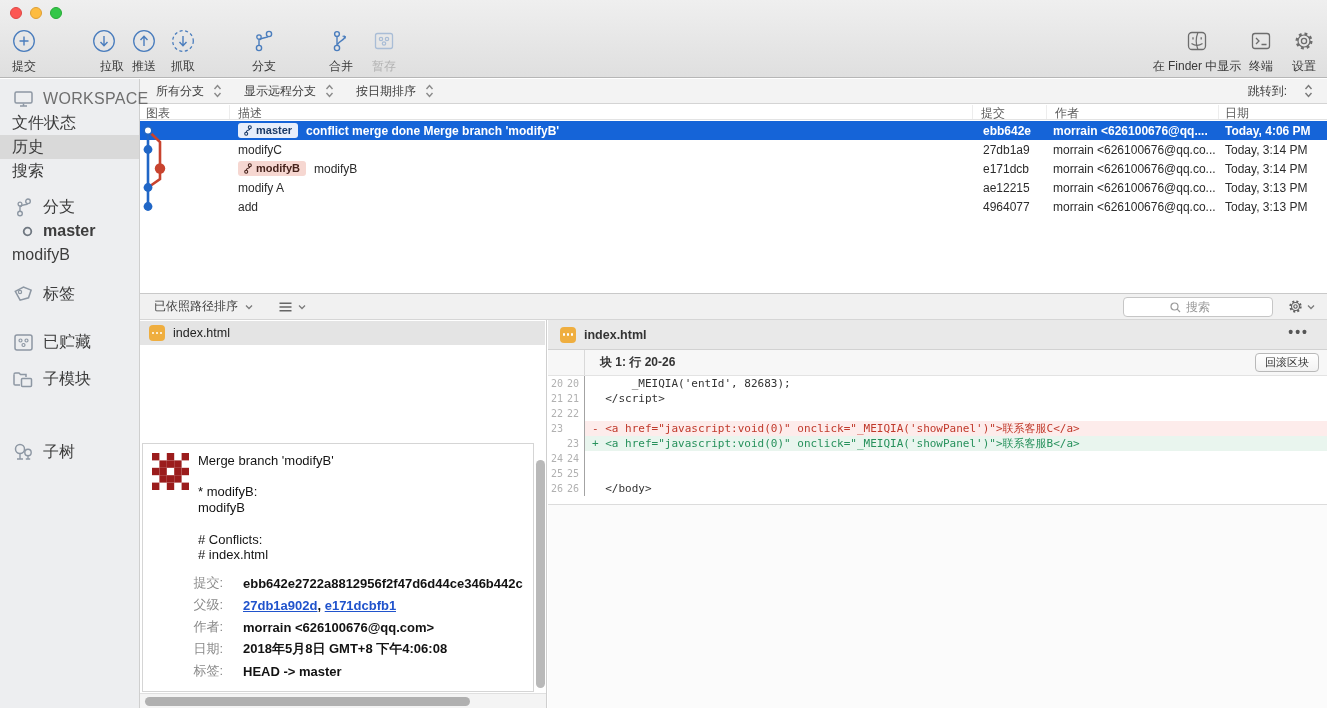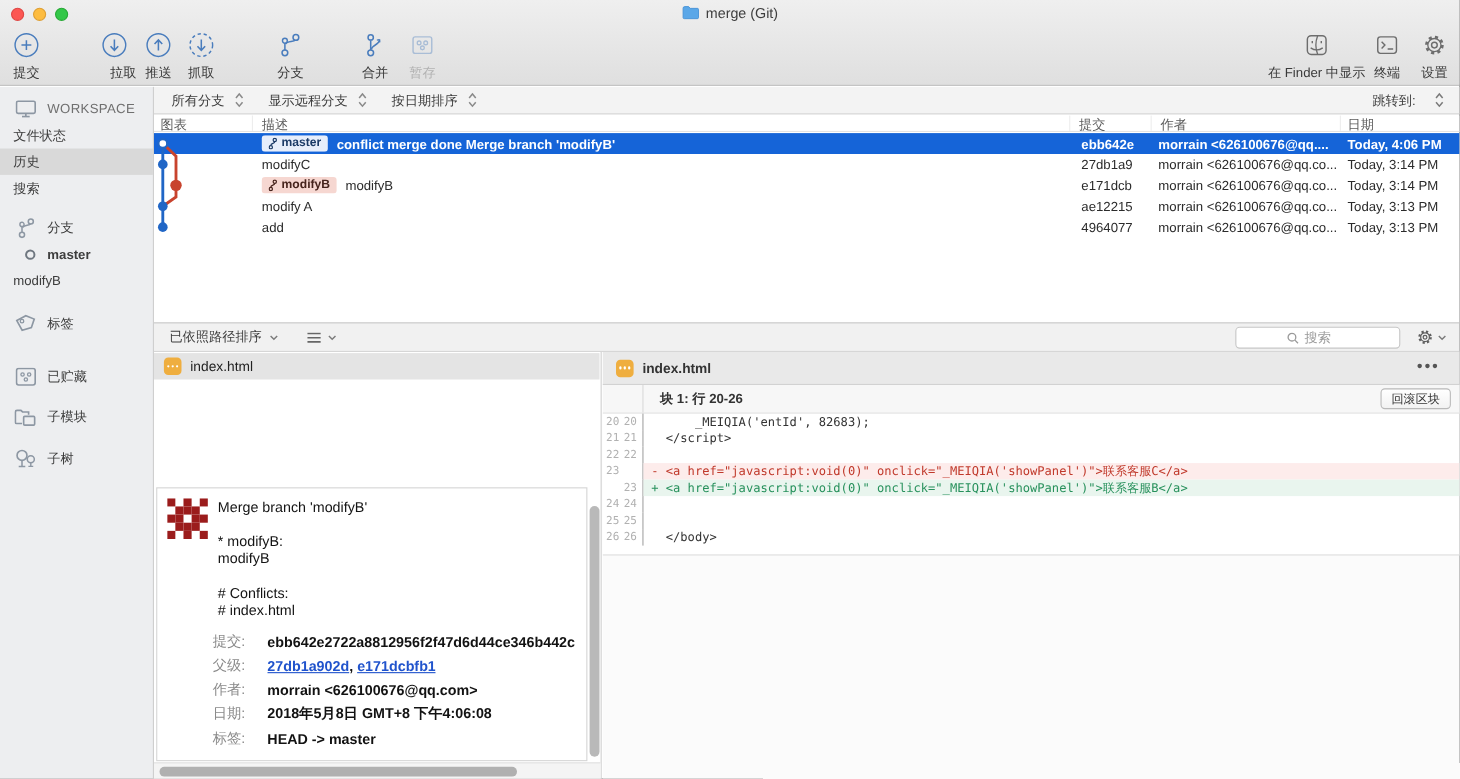--- a/index.html
+++ b/index.html
@@ -133,12 +133,6 @@
       <span class="light yellow"></span>
       <span class="light green"></span>
     </div>
-    <div class="win-title">
-      <svg width="16" height="13" viewBox="0 0 16 13">
-          <path d="M1 2.5 Q1 1 2.5 1 L6 1 L7.5 2.6 L14 2.6 Q15 2.6 15 3.8 L15 11 Q15 12 13.8 12 L2.2 12 Q1 12 1 11 Z" fill="#5aa7e8" stroke="#4491d6" stroke-width="0.8"></path>
-        </svg>
-      <span>merge (Git)</span>
-    </div>
 
     <div class="tb-btn" style="left:4px;width:40px;">
       <div class="ic">

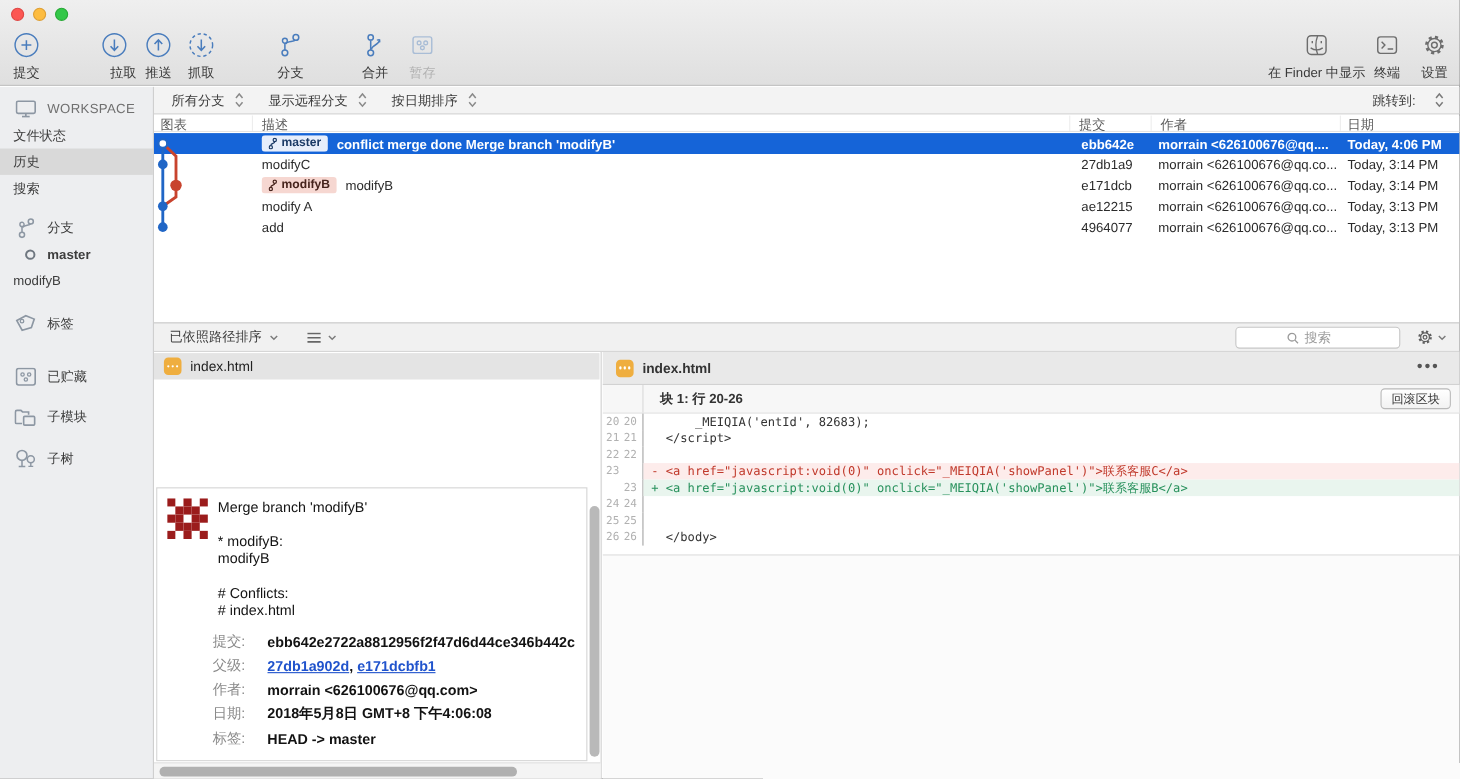--- a/index.html
+++ b/index.html
@@ -113,7 +113,7 @@
   .dl.added   .dcode { color:#27915c; background:#e9f5ee; }
   
   .sidebar { position:absolute; left:0; top:79px; width:140px; bottom:0;
-    background:#edeef0; border-right:1px solid #cfcfcf; font-size:12px; color:#3d3d3d; }
+    background:#edeef0; border-right:1px solid #cfcfcf; font-size:16px; color:#3d3d3d; }
   .side-item { display:flex; align-items:center; height:24px; padding-left:12px; gap:9px; }
   .side-item .sic { width:22px; display:flex; justify-content:center; flex:none; }
   .side-child { }

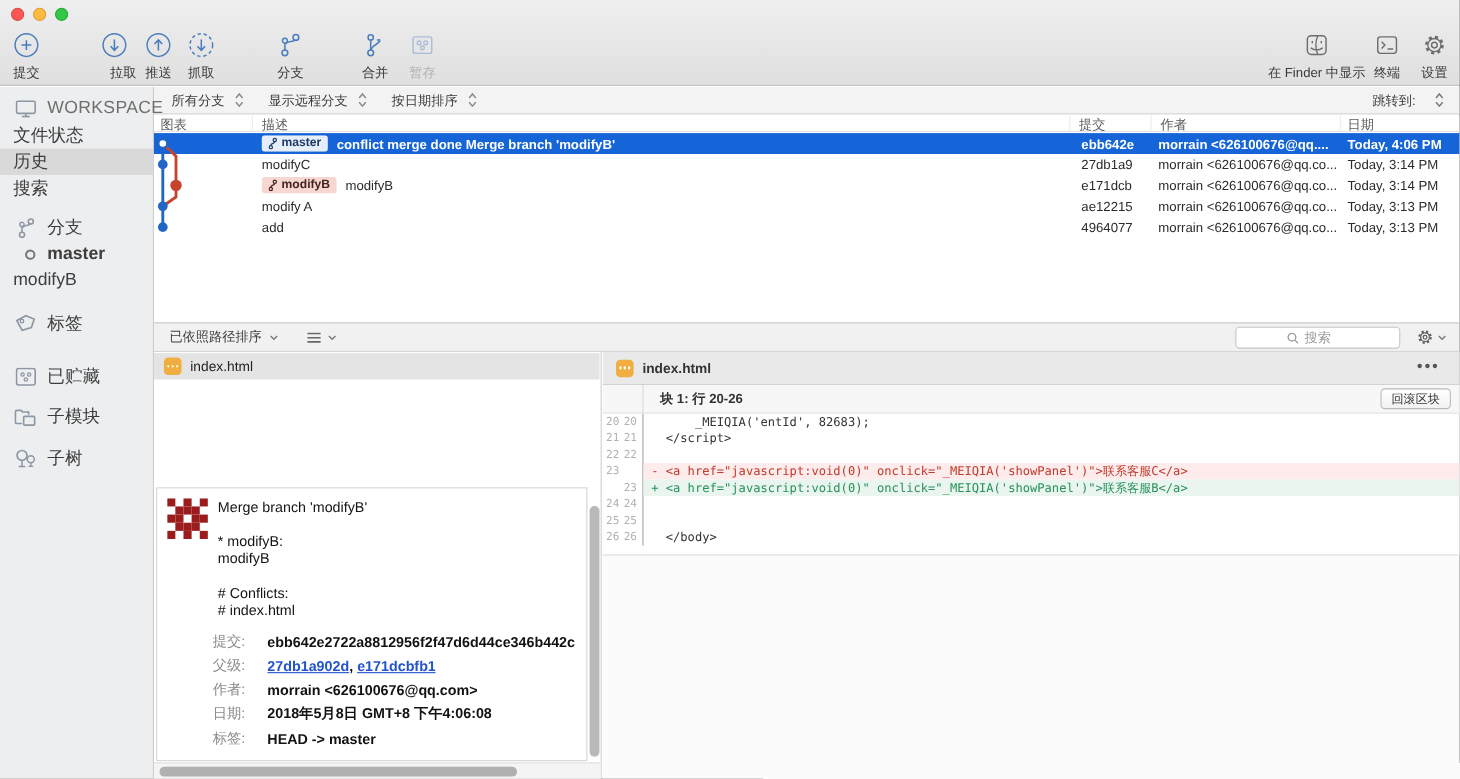--- a/index.html
+++ b/index.html
@@ -592,7 +592,7 @@
       <span>子模块</span>
     </div>
     <div class="side-gap" style="height:8px;"></div>
-    <div class="side-item" style="height:30px;">
+    <div class="side-item" style="height:30px;margin-top:35px;">
       <span class="sic">
           <svg width="21" height="18" viewBox="0 0 21 18">
             <circle cx="7" cy="6" r="4.5" fill="none" stroke="#8d97a3" stroke-width="1.5"></circle>

